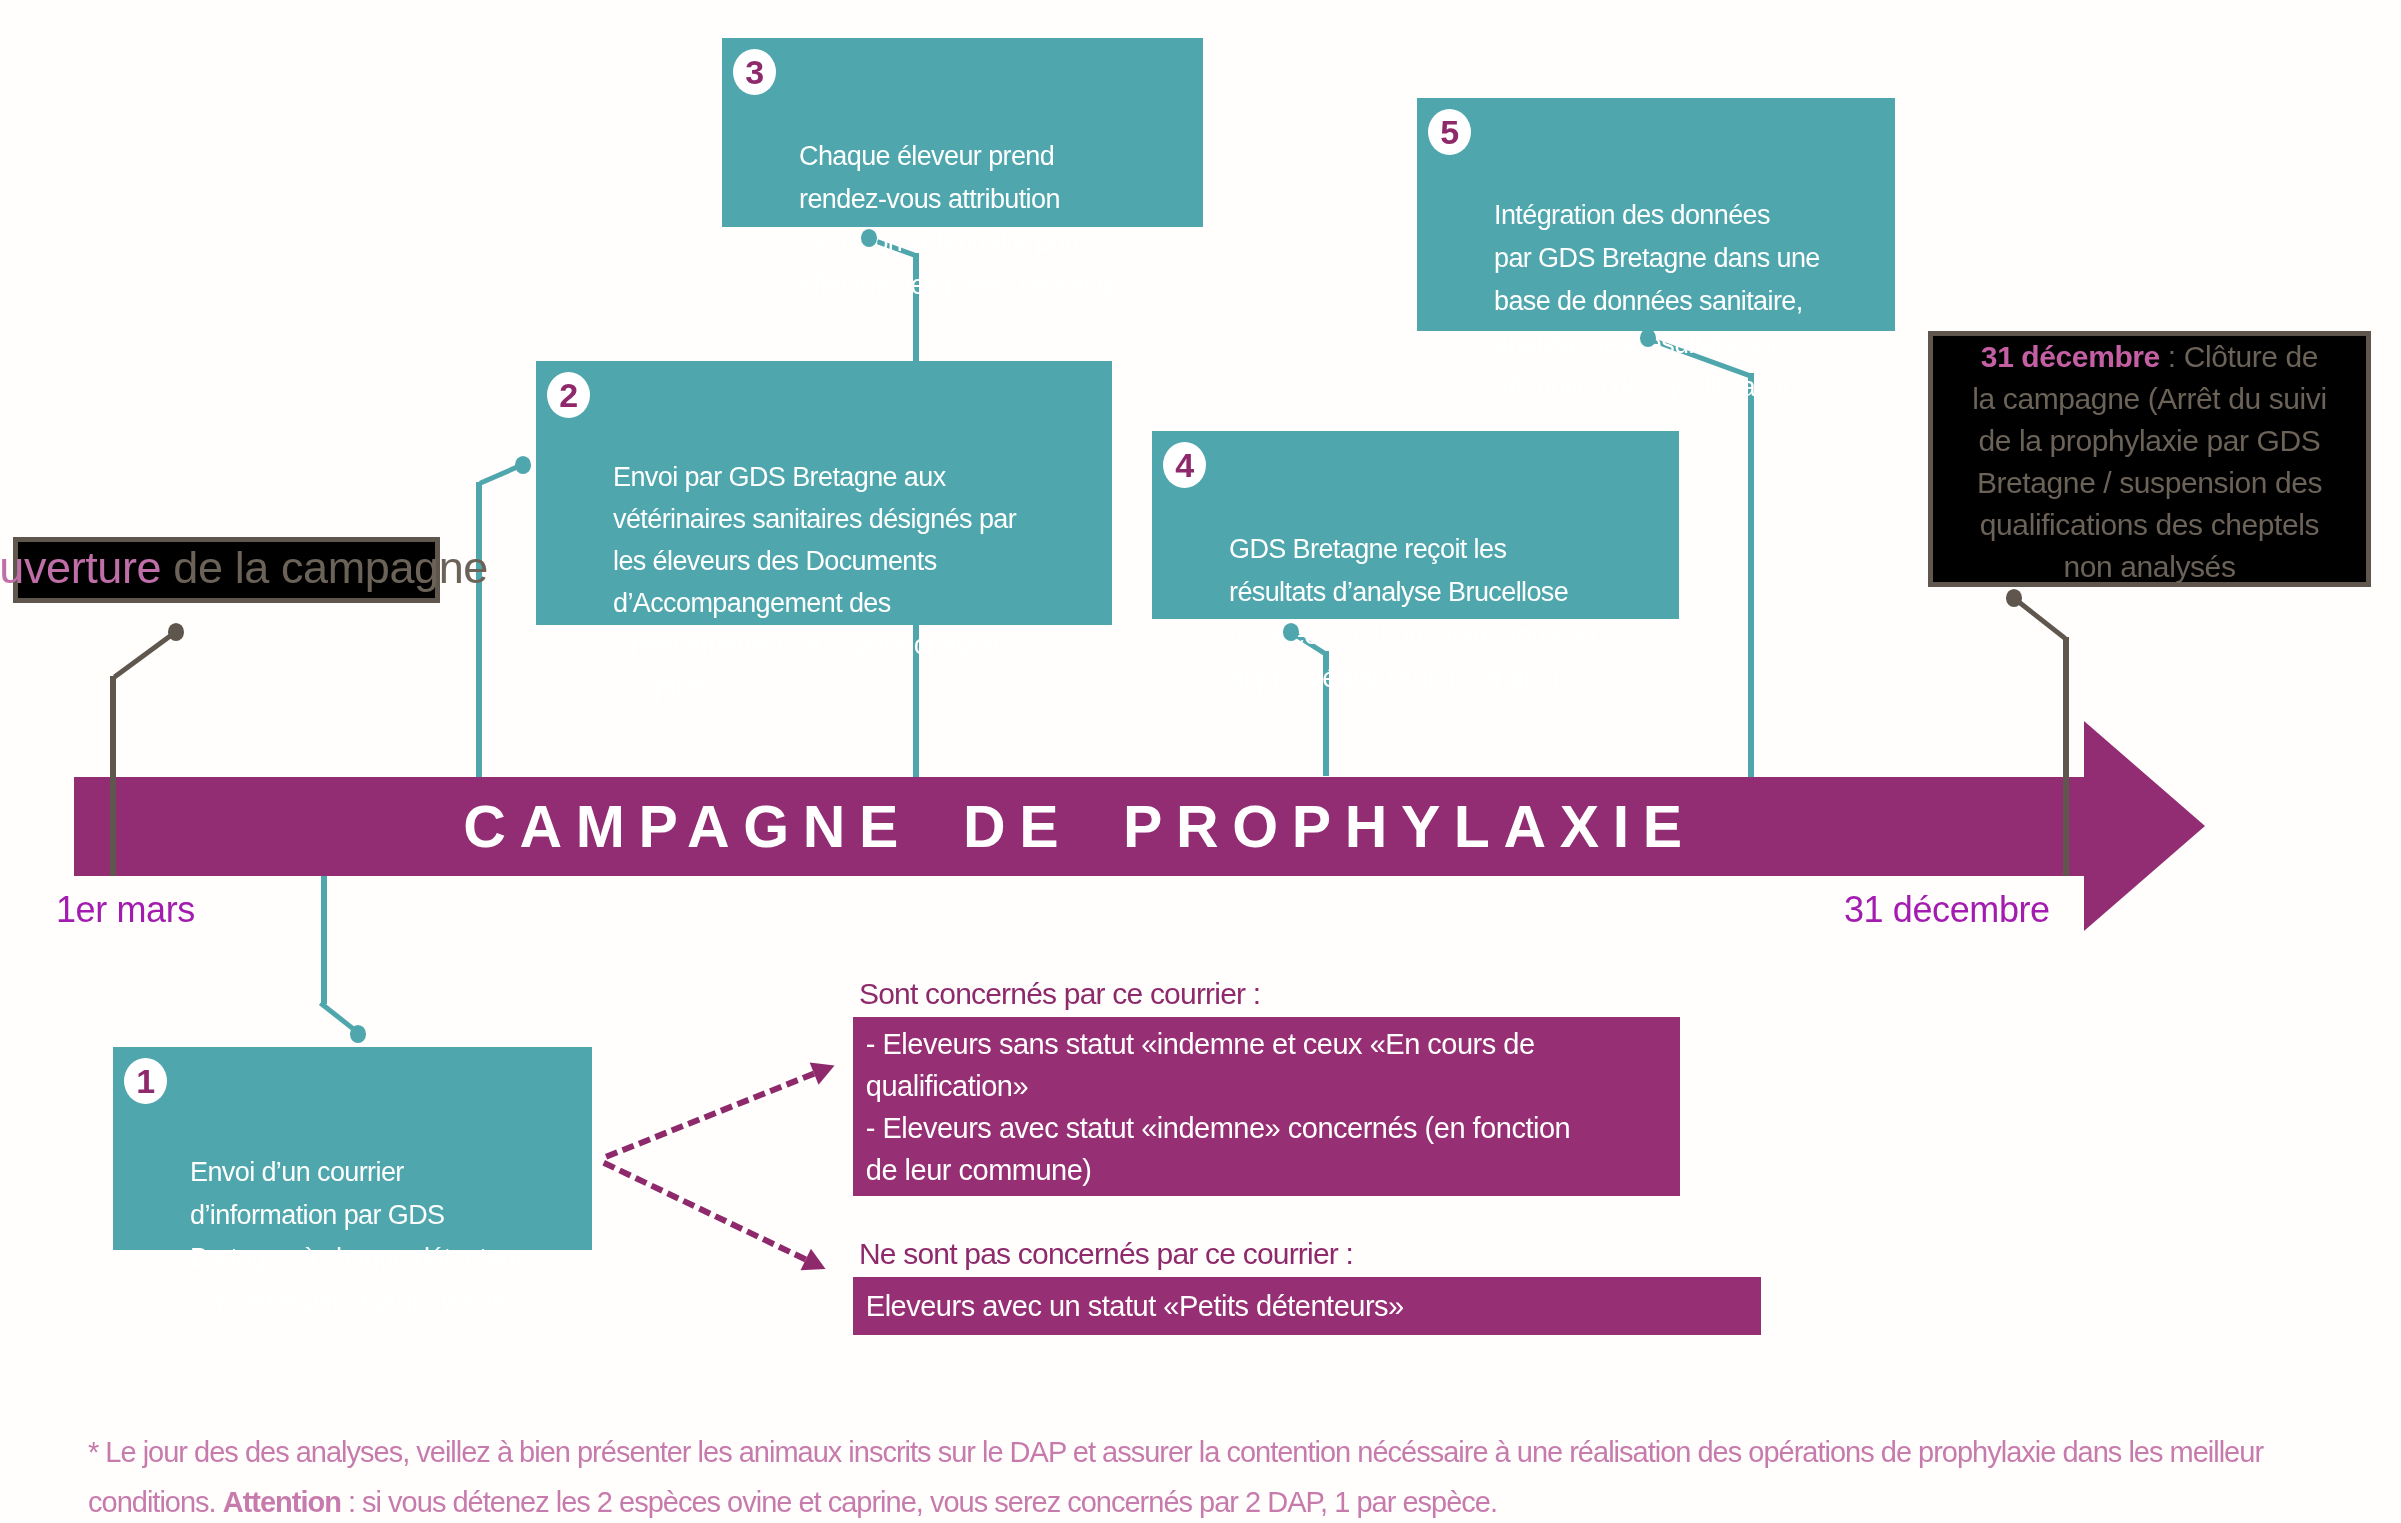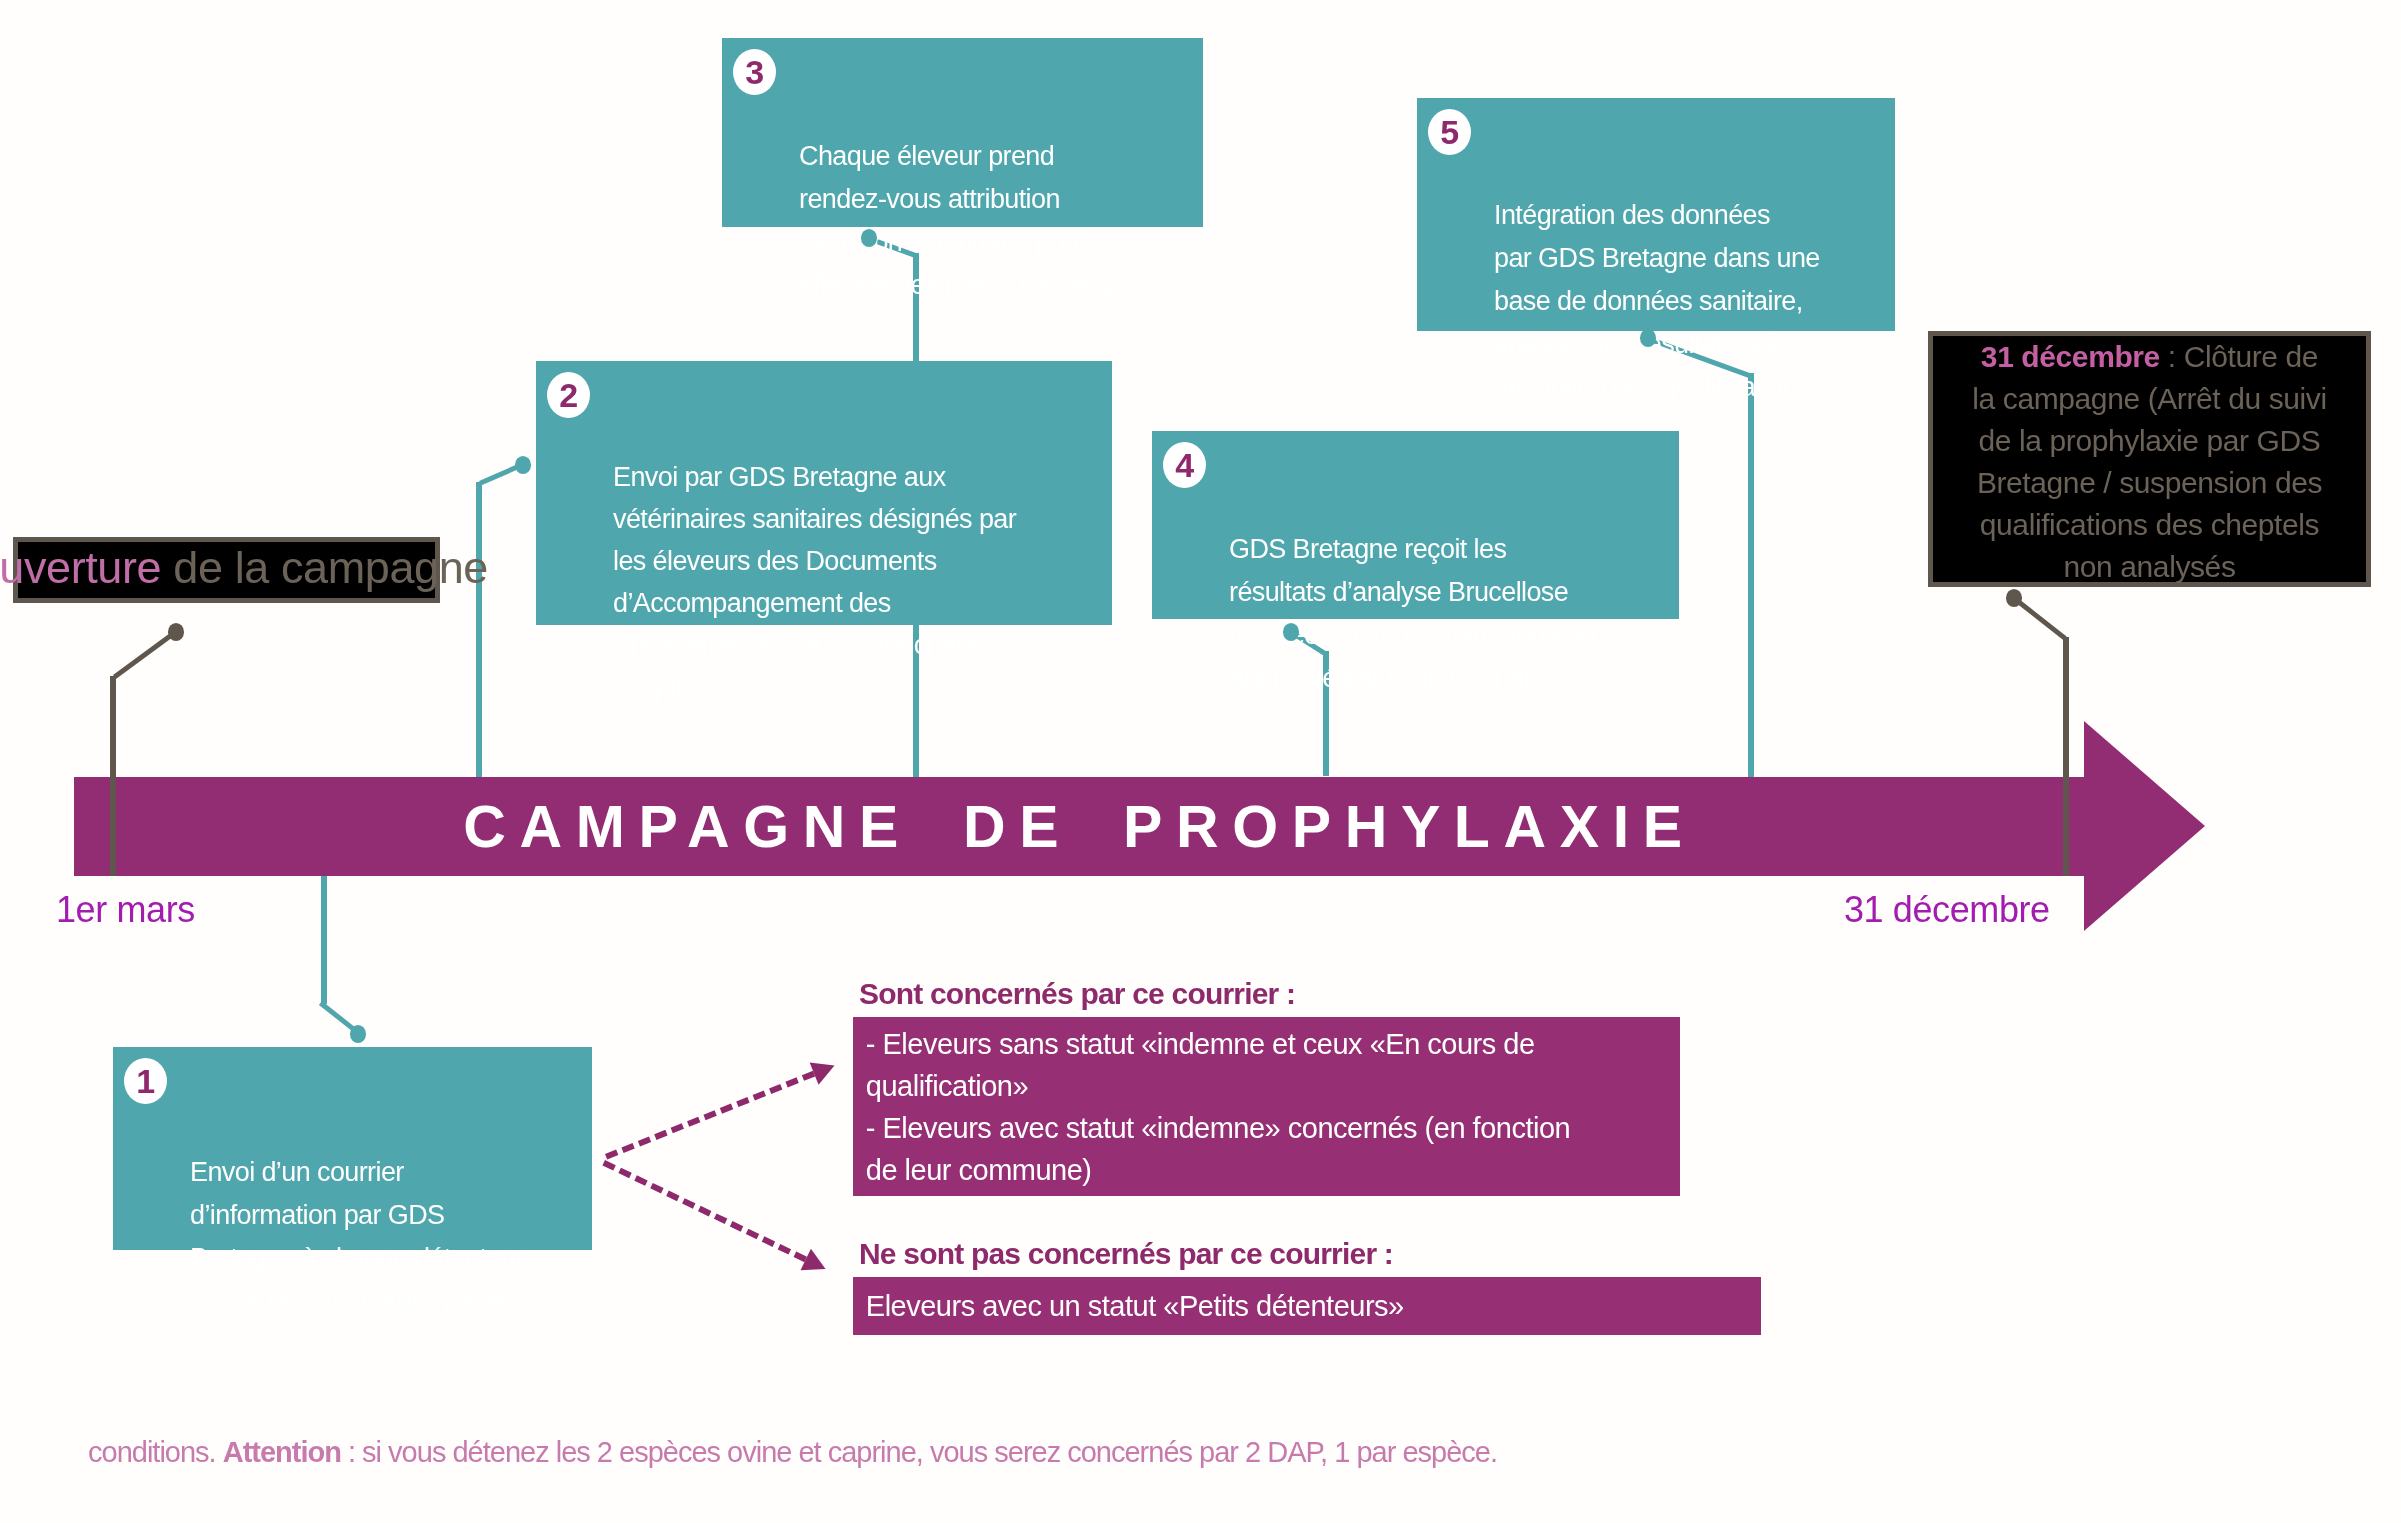--- a/index.html
+++ b/index.html
@@ -48,7 +48,7 @@
   .dot{width:16px;height:17.6px;border-radius:50%;background:#4fa7ad;z-index:3;}
   .dot.gray{background:#5f574e;}
   
-  .phead{color:#8e2a6c;font-weight:bold;font-size:30px;letter-spacing:-0.8px;z-index:2;}
+  .phead{color:#8e2a6c;font-weight:normal;font-size:30px;letter-spacing:-0.8px;z-index:2;}
   .pbox{
     background:#962f73;color:#ffffff;z-index:2;box-sizing:border-box;
     font-size:29px;letter-spacing:-0.5px;line-height:42px;white-space:pre-line;

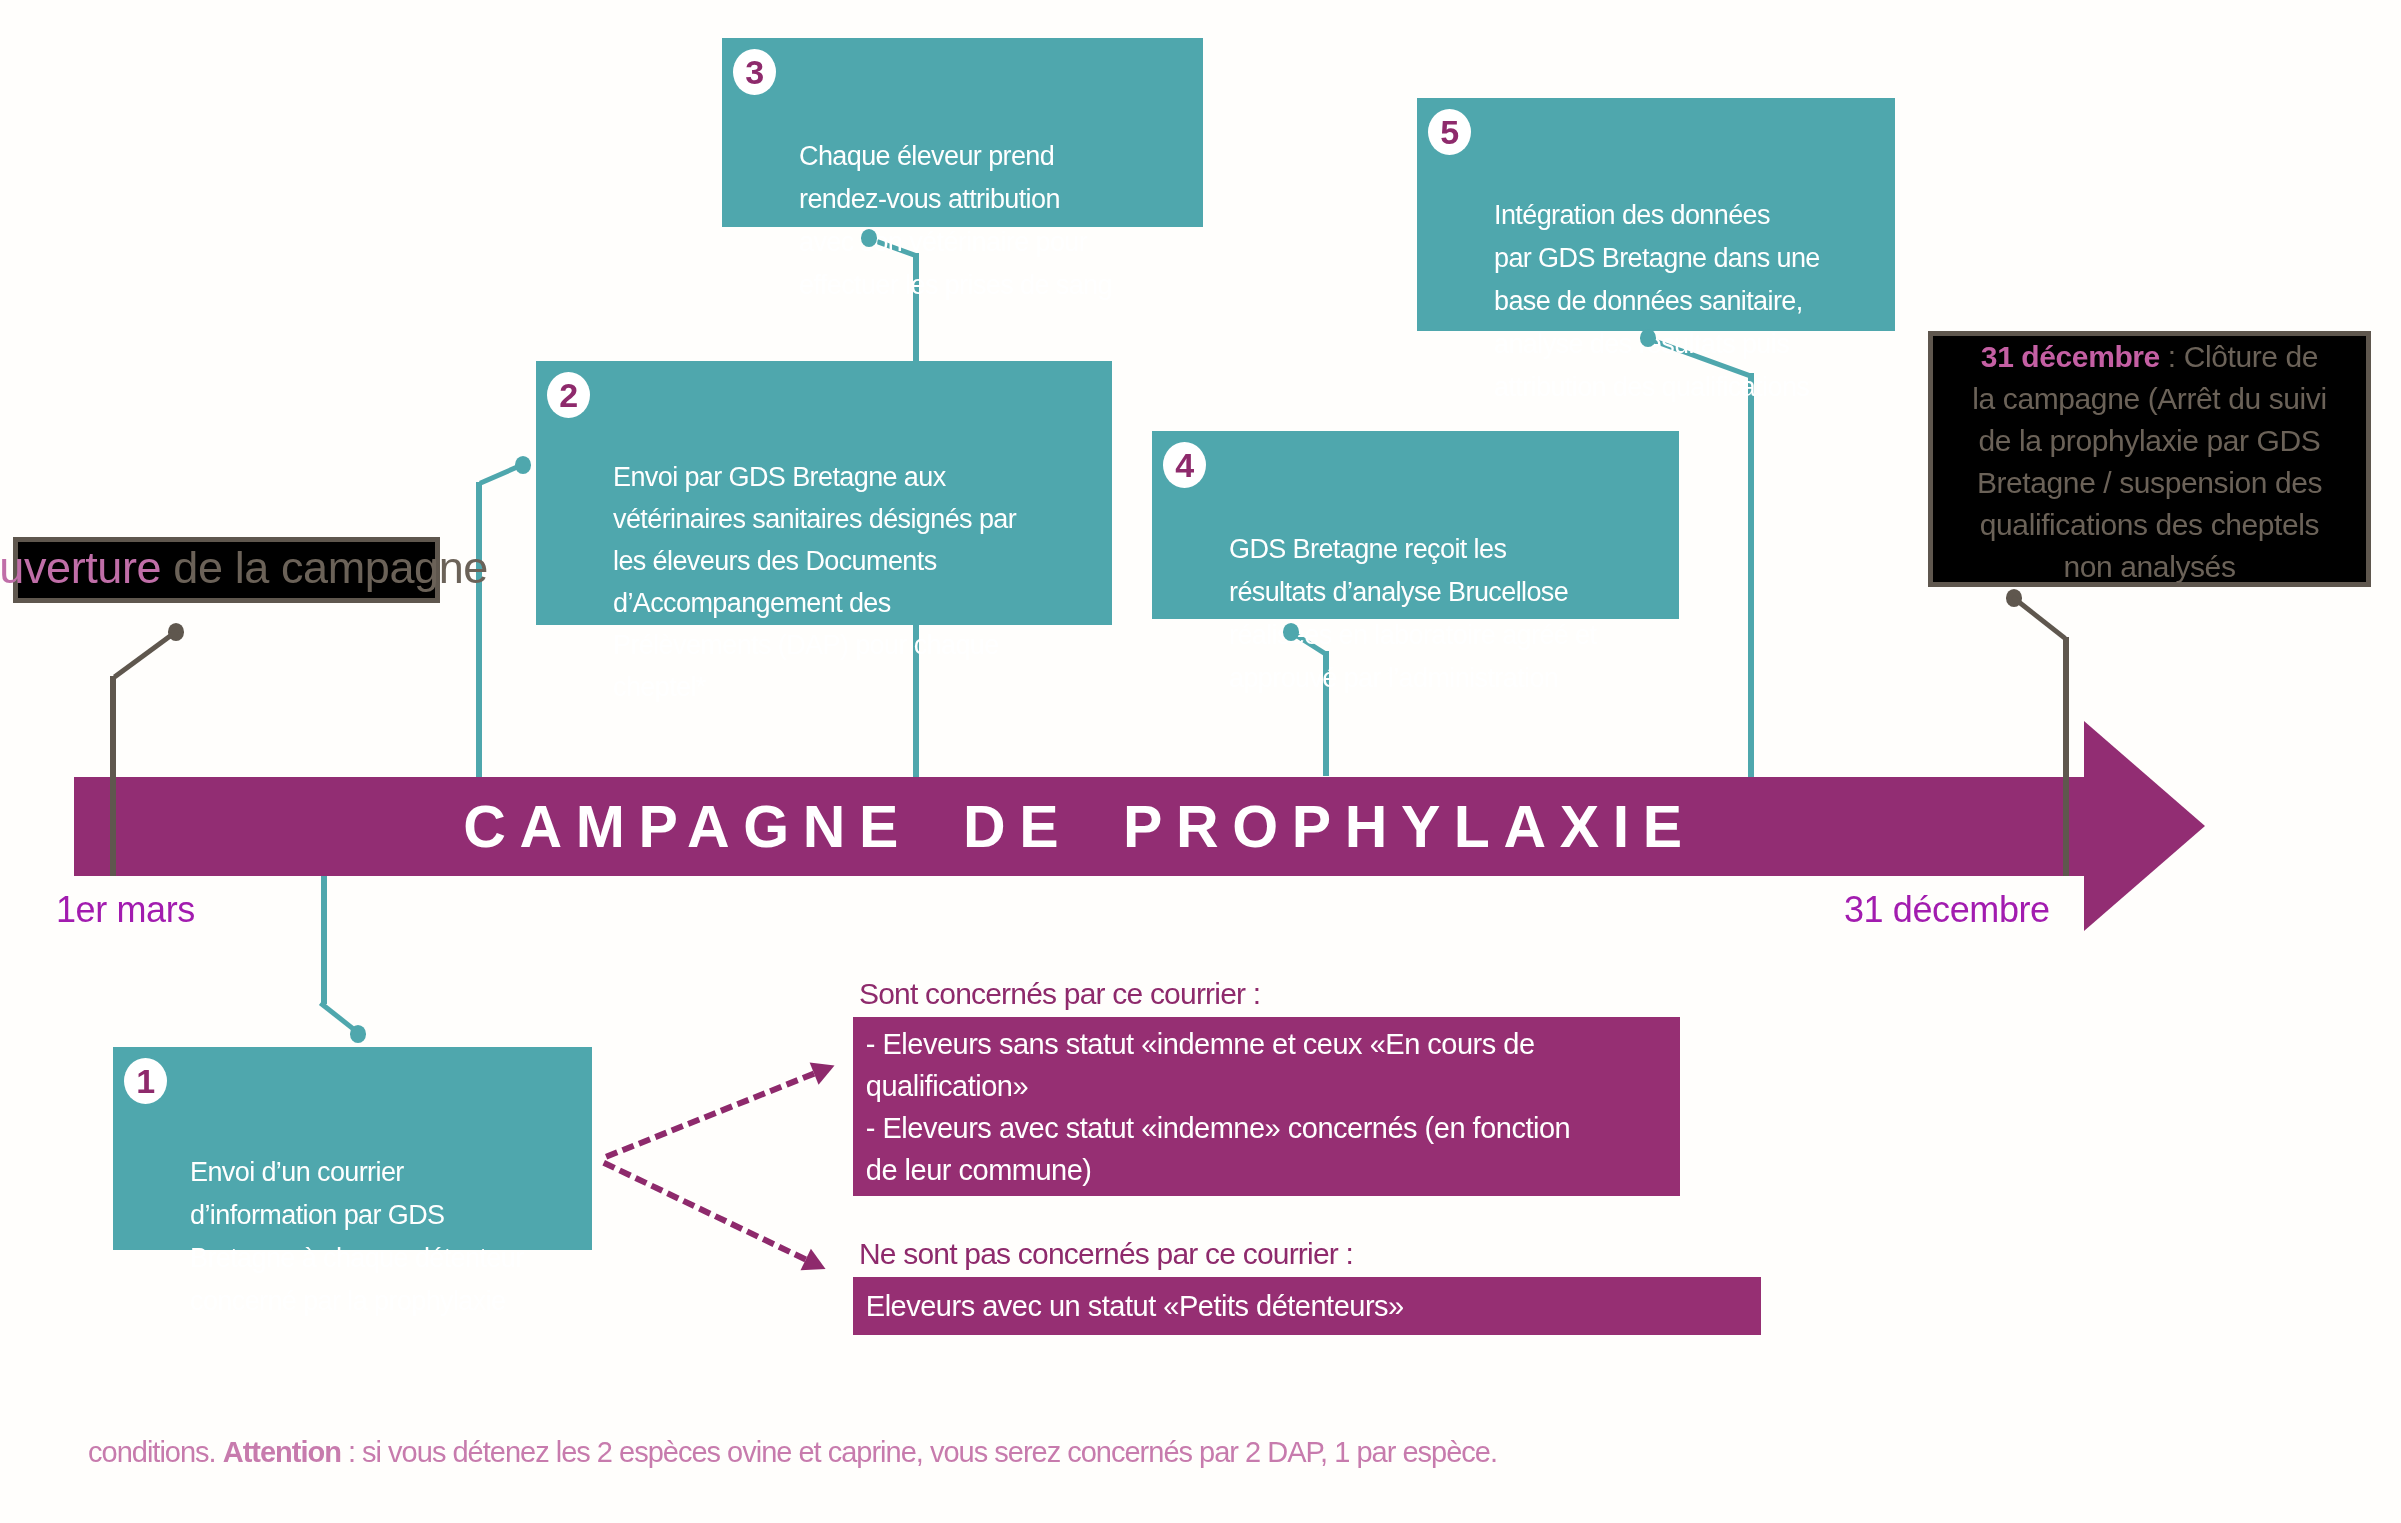--- a/index.html
+++ b/index.html
@@ -181,6 +181,7 @@
 <div class="abs pbox" style="left:853px;top:1277px;width:908px;height:58px;display:flex;align-items:center;">Eleveurs avec un statut «Petits détenteurs»</div>
 
 <div class="abs footnote" style="left:88px;top:1427px;width:2314px;overflow:hidden;">
+  <div class="ln">* Le jour des des analyses, veillez à bien présenter les animaux inscrits sur le DAP et assurer la contention nécéssaire à une réalisation des opérations de prophylaxie dans les meilleur</div>
   <div class="ln"><span>conditions. </span><span class="bold">Attention</span><span> : si vous détenez les 2 espèces ovine et caprine, vous serez concernés par 2 DAP, 1 par espèce.</span></div>
 </div>
 

